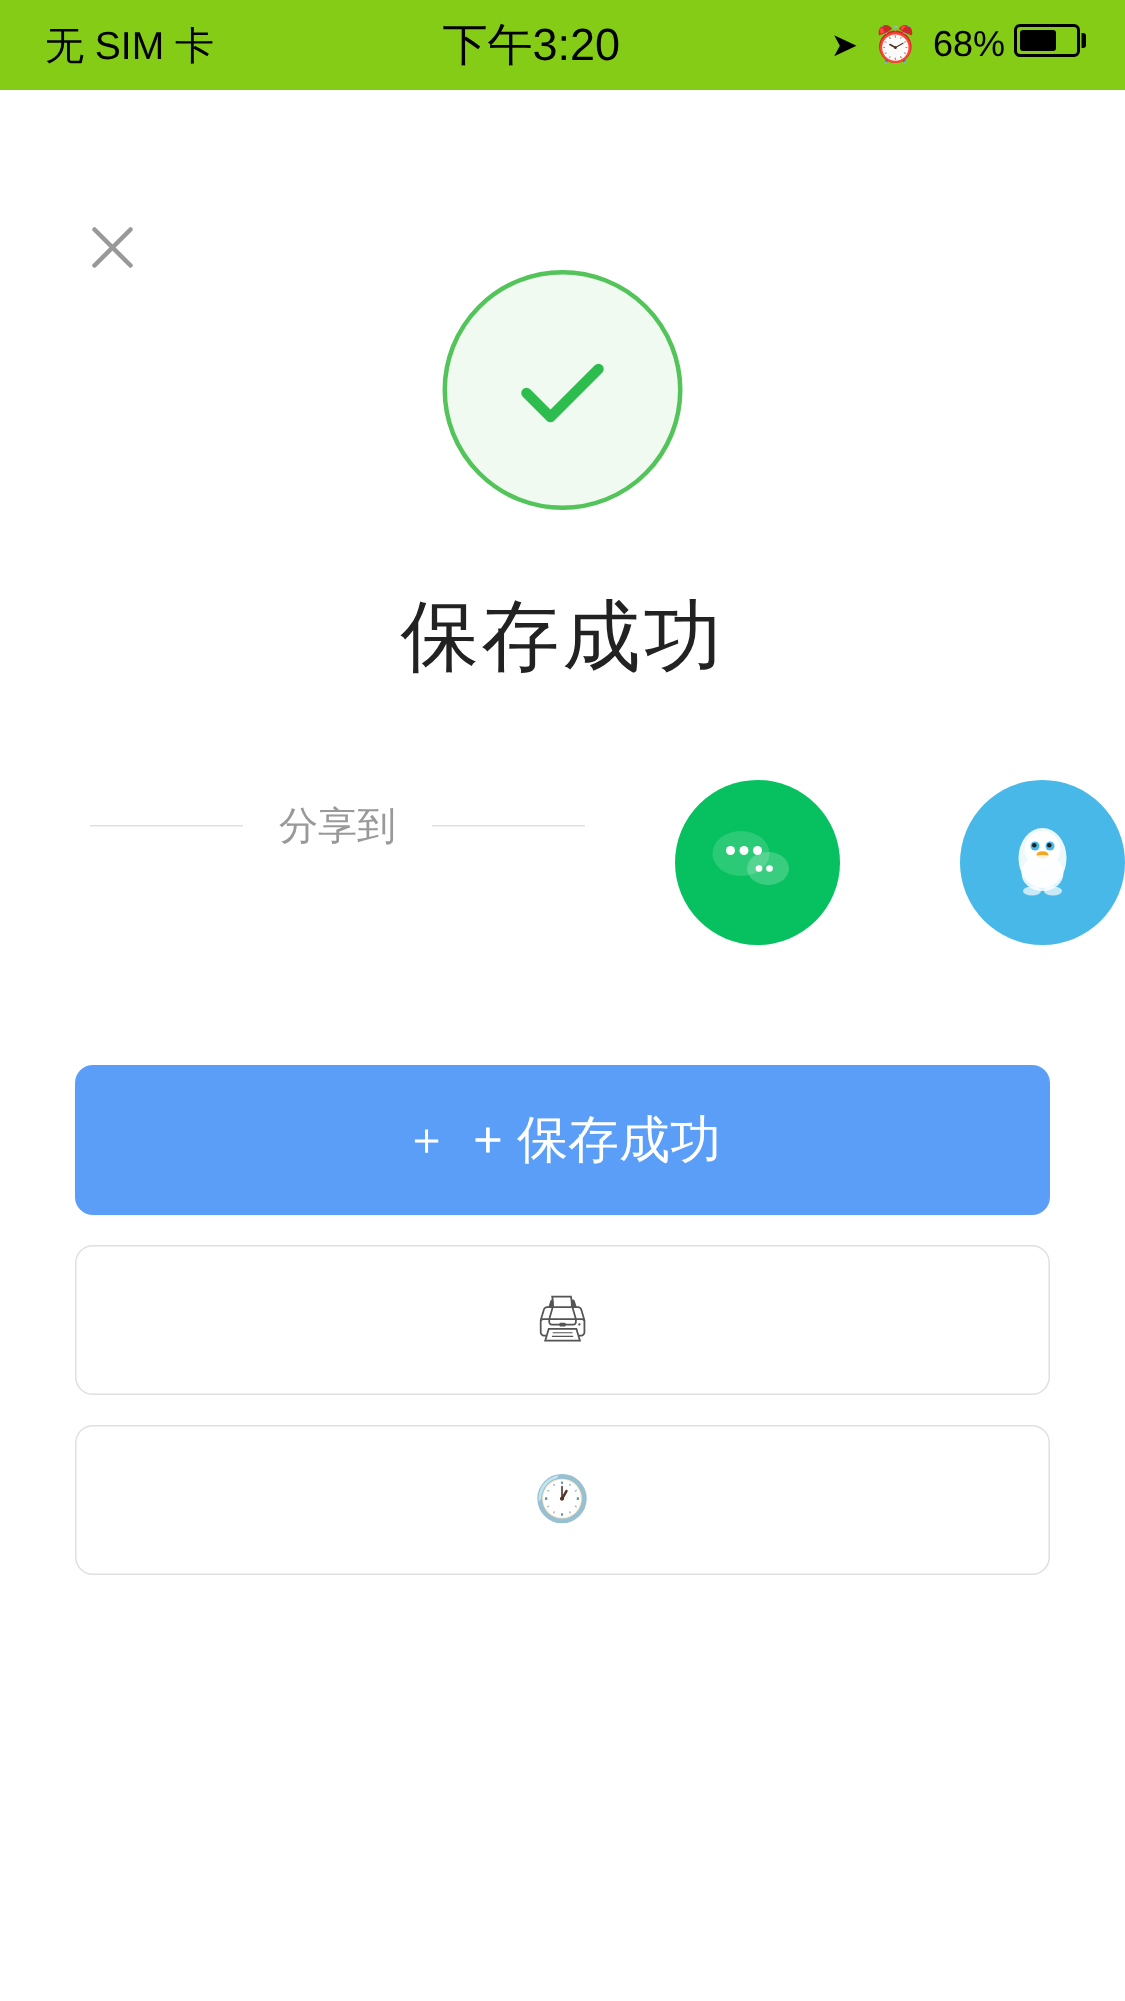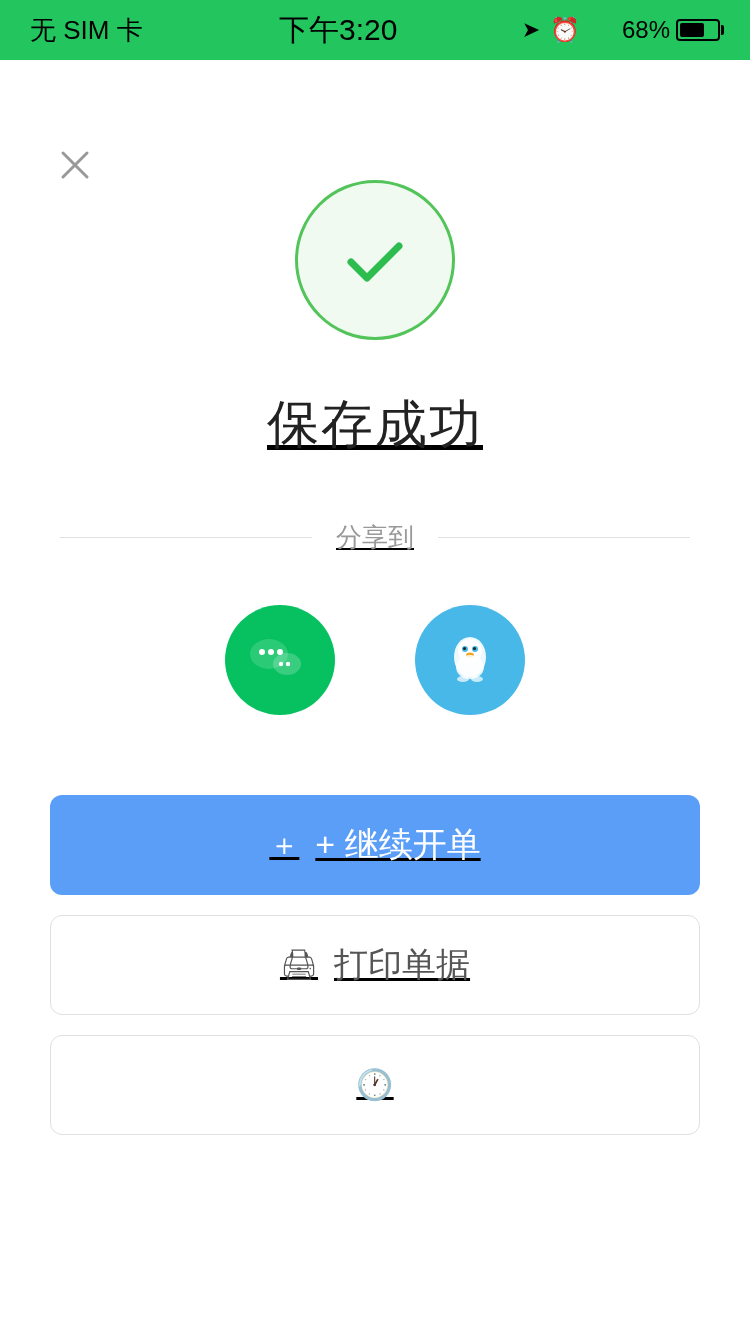--- a/index.html
+++ b/index.html
@@ -18,7 +18,7 @@
     .status-bar {
       width: 100%;
       height: 60px;
-      background: #22c55e;
+      background: #84cc16;
       display: flex;
       align-items: center;
       justify-content: space-between;

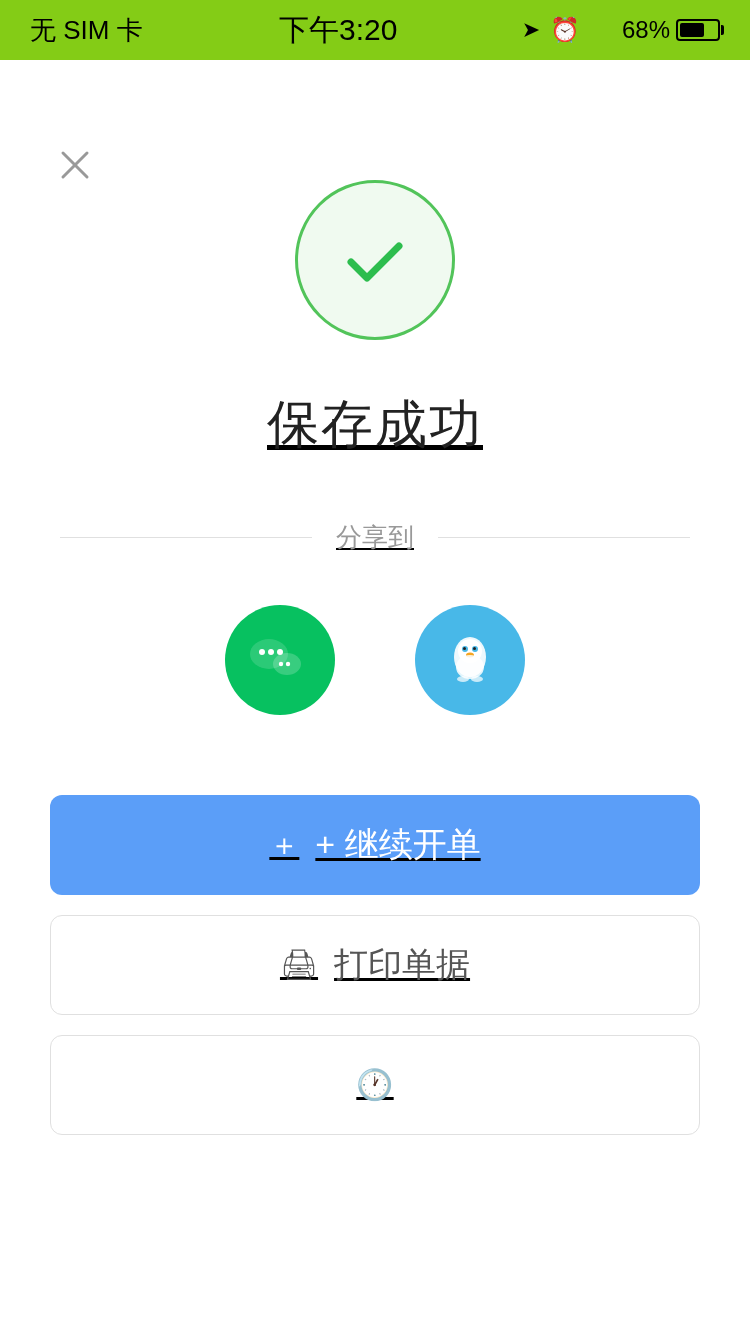--- a/index.html
+++ b/index.html
@@ -51,10 +51,8 @@
 
     .battery-area {
       display: flex;
-      align-items: center;
       gap: 6px;
       font-size: 24px;
-      margin-left: 32px;
     }
 
     .battery-box {

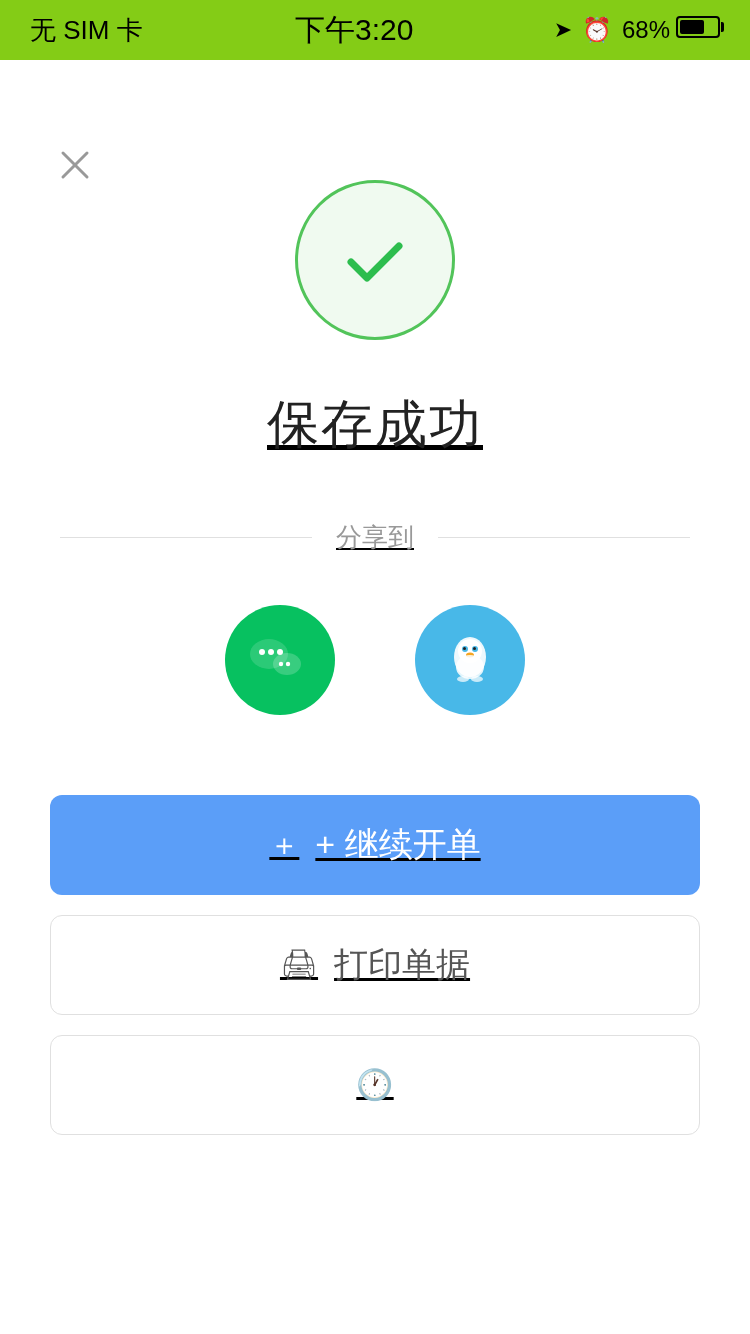--- a/index.html
+++ b/index.html
@@ -111,7 +111,6 @@
       align-items: center;
       padding-top: 80px;
       position: relative;
-      text-decoration: underline;
     }
 
     

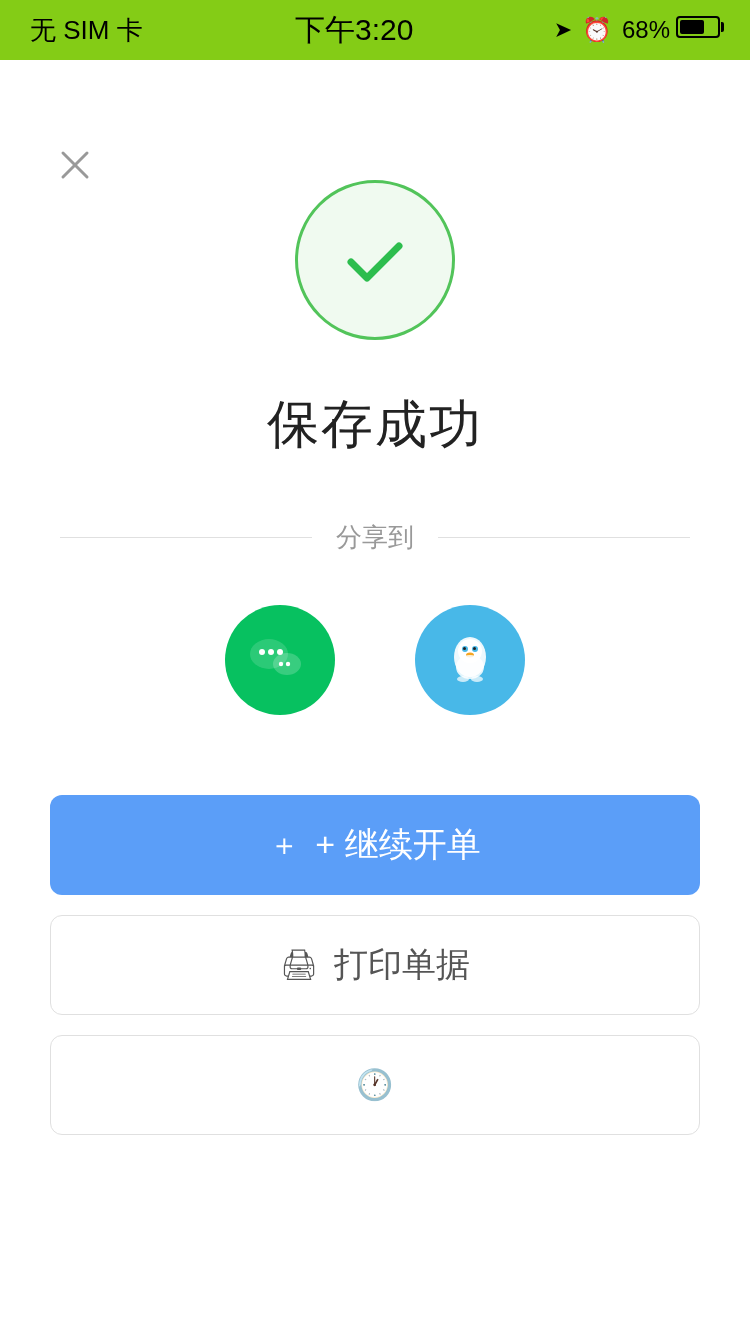--- a/index.html
+++ b/index.html
@@ -145,7 +145,7 @@
     .share-section {
       width: 100%;
       display: flex;
-      flex-direction: column;
+      flex-direction: row;
       align-items: center;
       margin-bottom: 60px;
     }

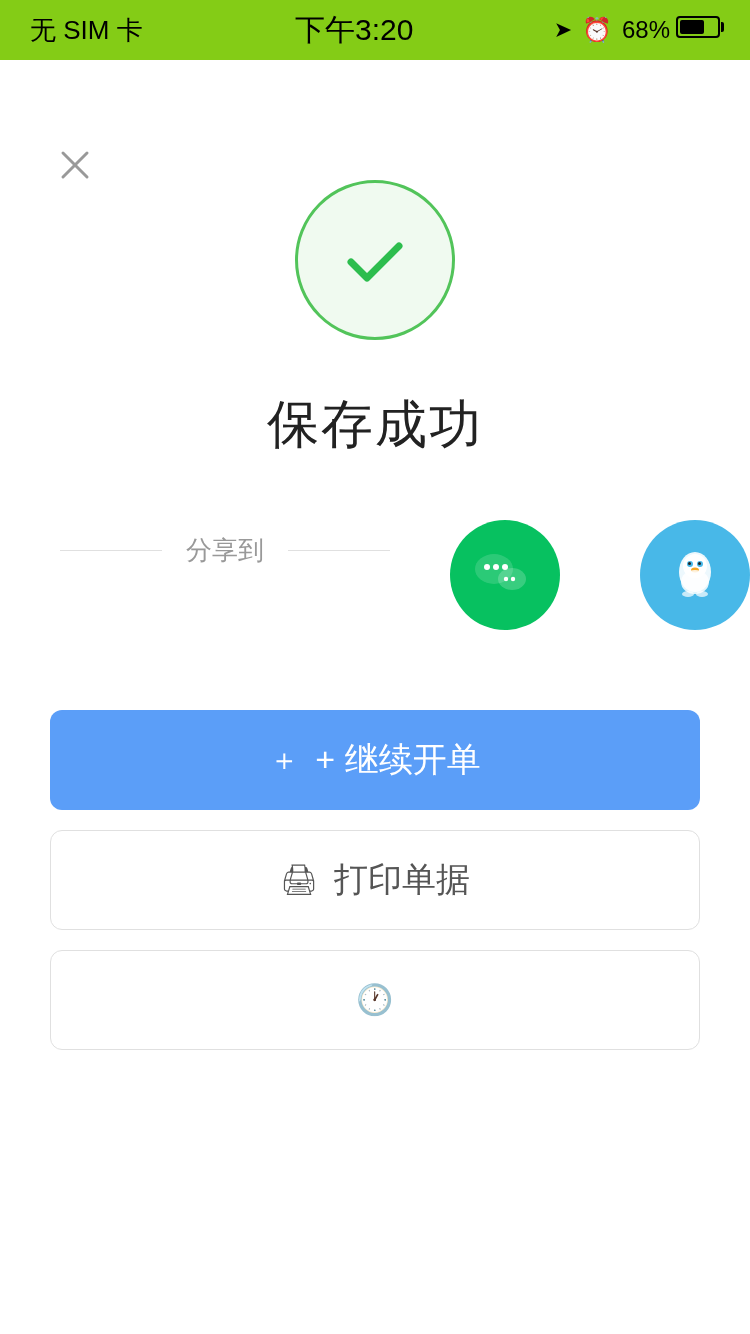--- a/index.html
+++ b/index.html
@@ -337,7 +337,7 @@
 
     <button class="btn-primary">
       <span class="btn-icon">＋</span>
-      <span>+ 继续开单</span>
+      <span>+ 保存成功</span>
     </button>
 
     <button class="btn-secondary">

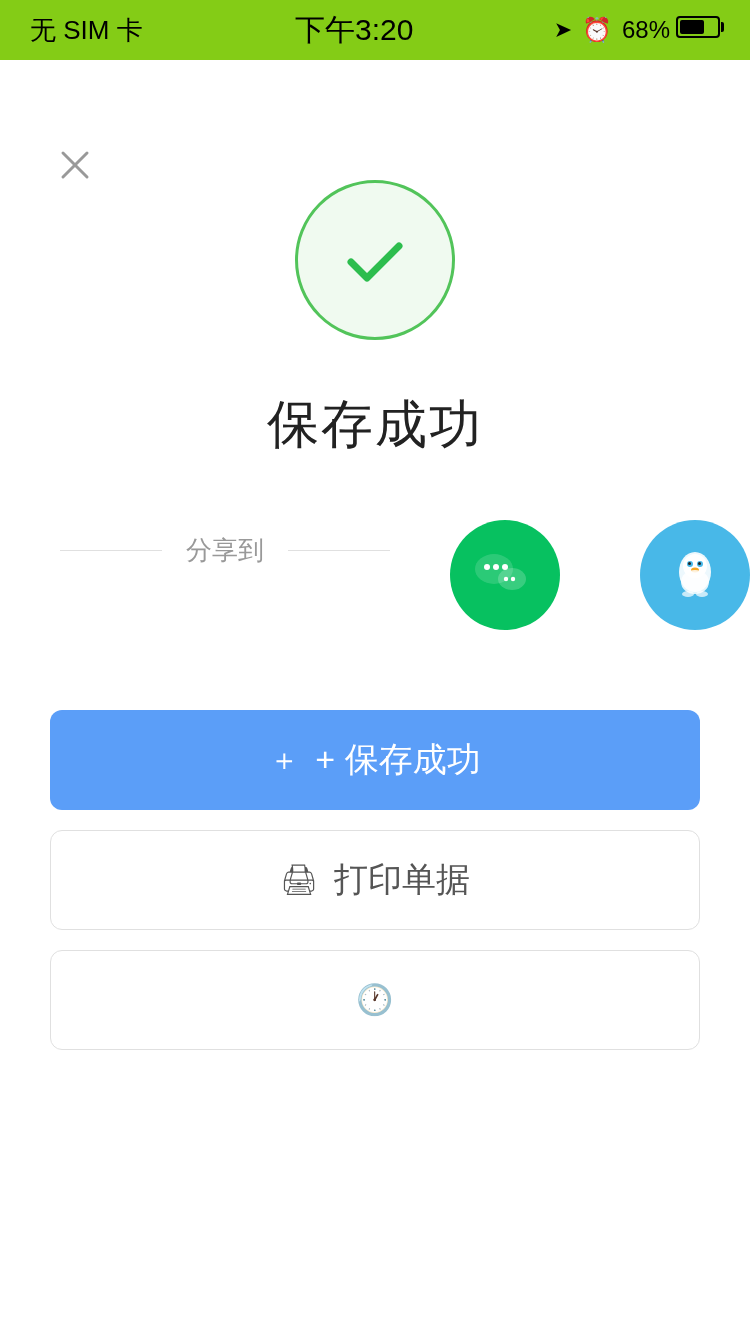--- a/index.html
+++ b/index.html
@@ -342,7 +342,6 @@
 
     <button class="btn-secondary">
       <span class="btn-icon">🖨</span>
-      <span>打印单据</span>
     </button>
 
     <button class="btn-secondary">

